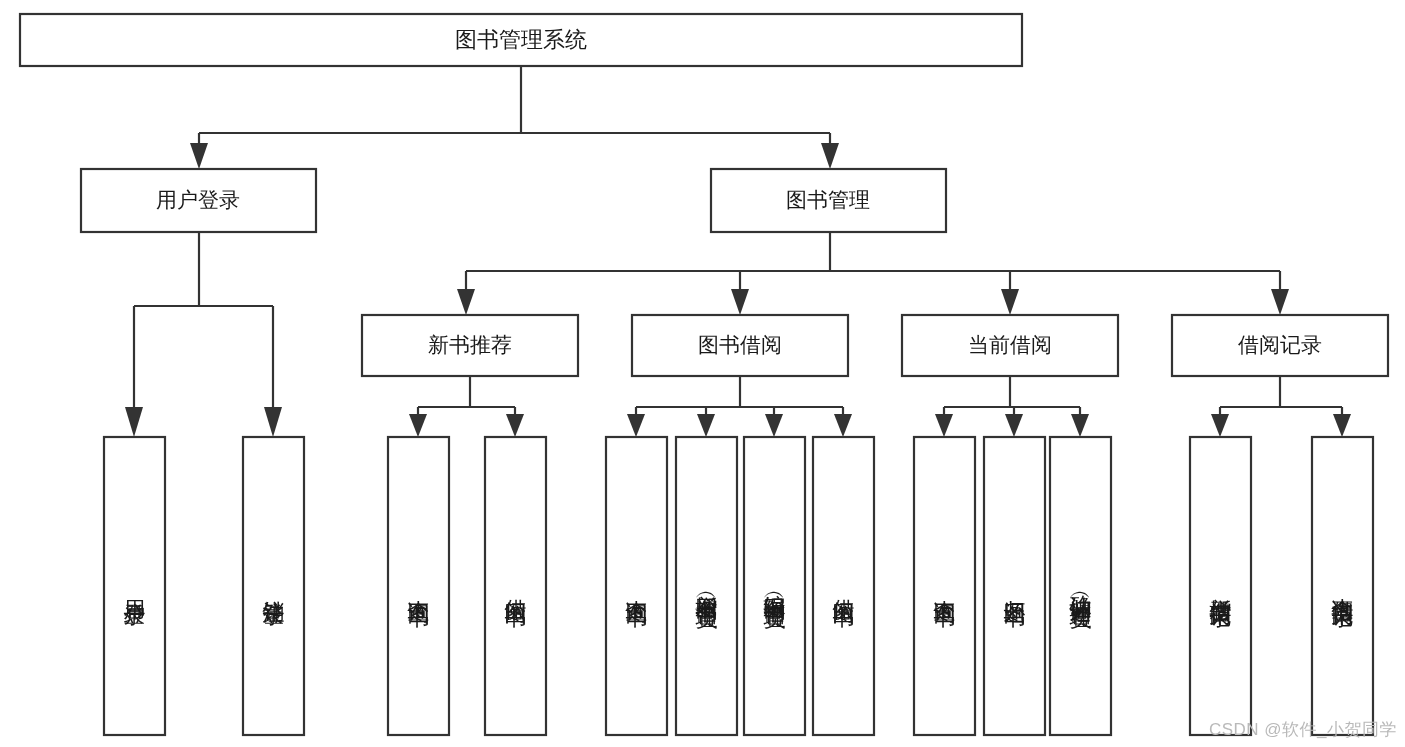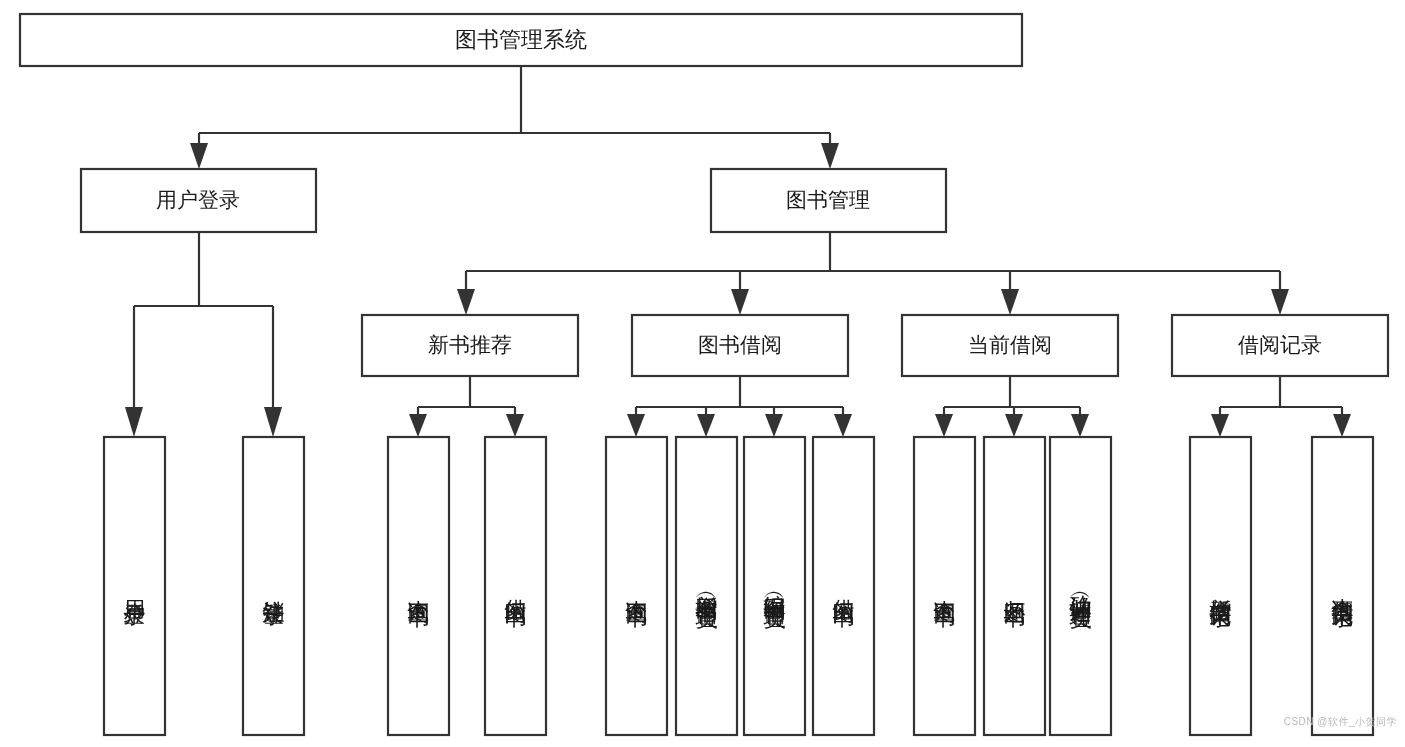--- a/index.html
+++ b/index.html
@@ -73,9 +73,9 @@
   #watermark {
     position: absolute;
     right: 8px;
-    bottom: 18px;
-    font-family: "Liberation Sans", "DejaVu Sans", sans-serif;
-    font-size: 10px;
+    bottom: 6px;
+    font-family: "Liberation Sans", "DejaVu Sans", sans-serif;
+    font-size: 17px;
     color: #b9b9b9;
     letter-spacing: 0.5px;
     white-space: nowrap;

